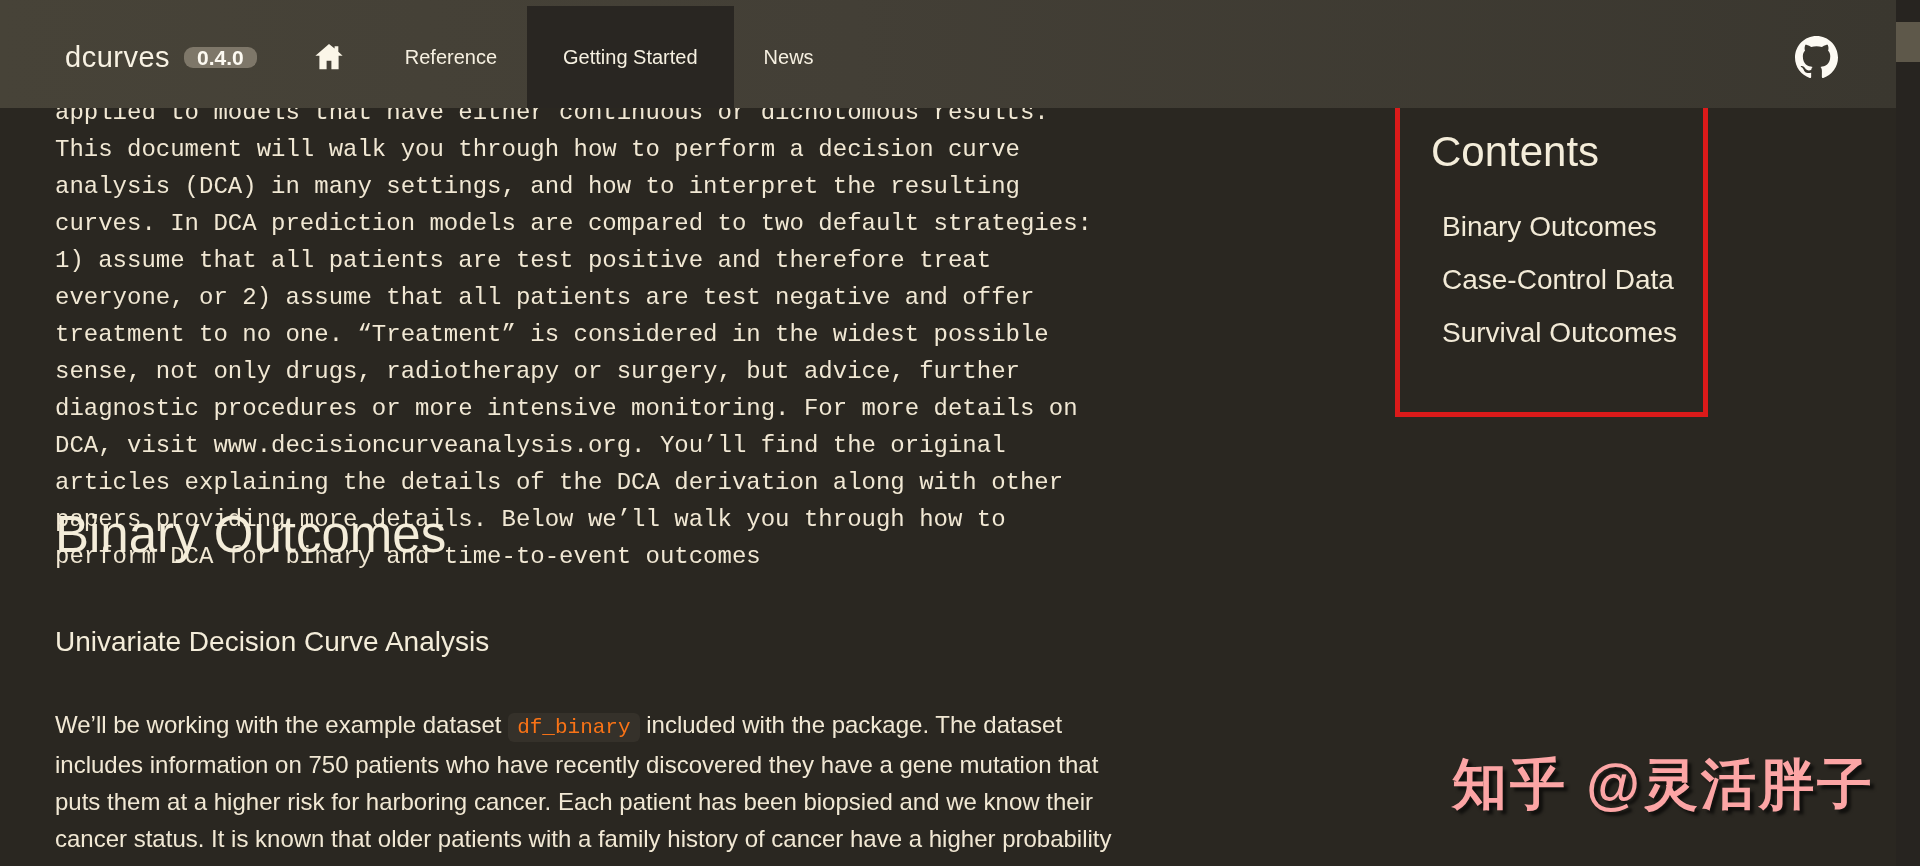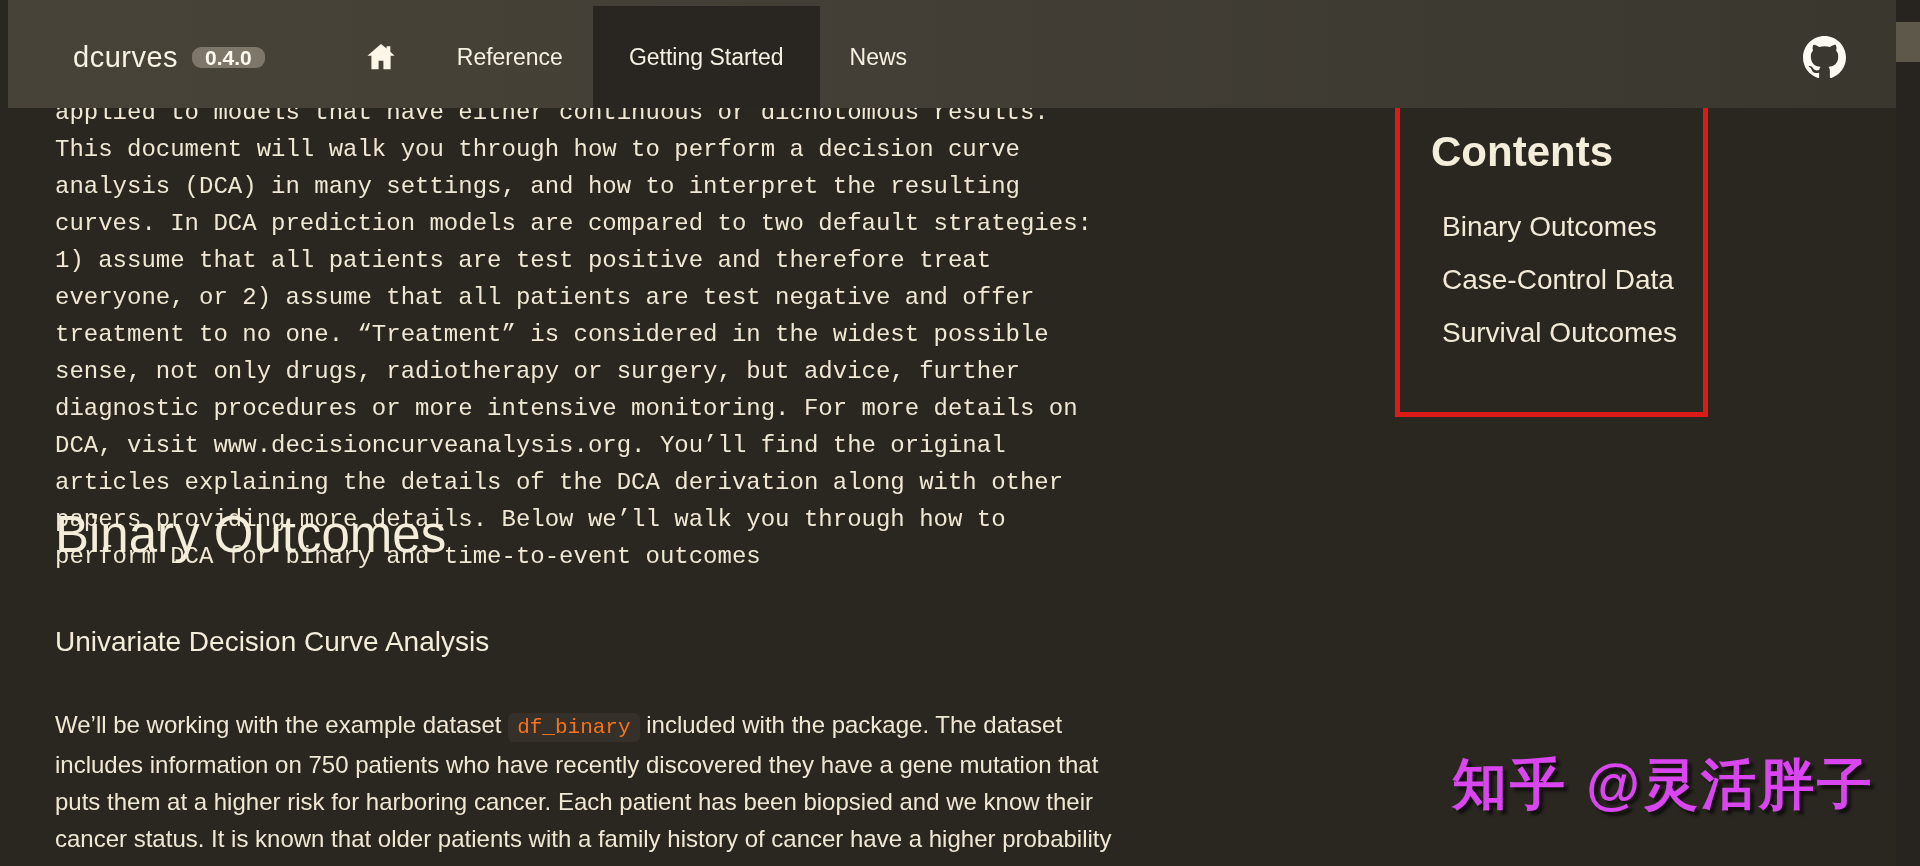--- a/index.html
+++ b/index.html
@@ -11,9 +11,9 @@
 
   
   .navbar {
-    position:absolute; top:0; left:8px; width:1896px; height:108px;
+    position:absolute; top:0; left:0; width:1896px; height:108px;
     background:linear-gradient(90deg,#474338 0%, #433f36 45%, #3a372f 100%);
-    display:flex; align-items:center; z-index:20; padding-top:6px; box-sizing:border-box;gap:44px;
+    display:flex; align-items:center; z-index:20; padding-top:6px; box-sizing:border-box;
   }
   .brand-group { display:flex; align-items:center; margin-left:65px; }
   .brand { font-size:29px; color:#f8f2e3; letter-spacing:0.5px; cursor:pointer; }

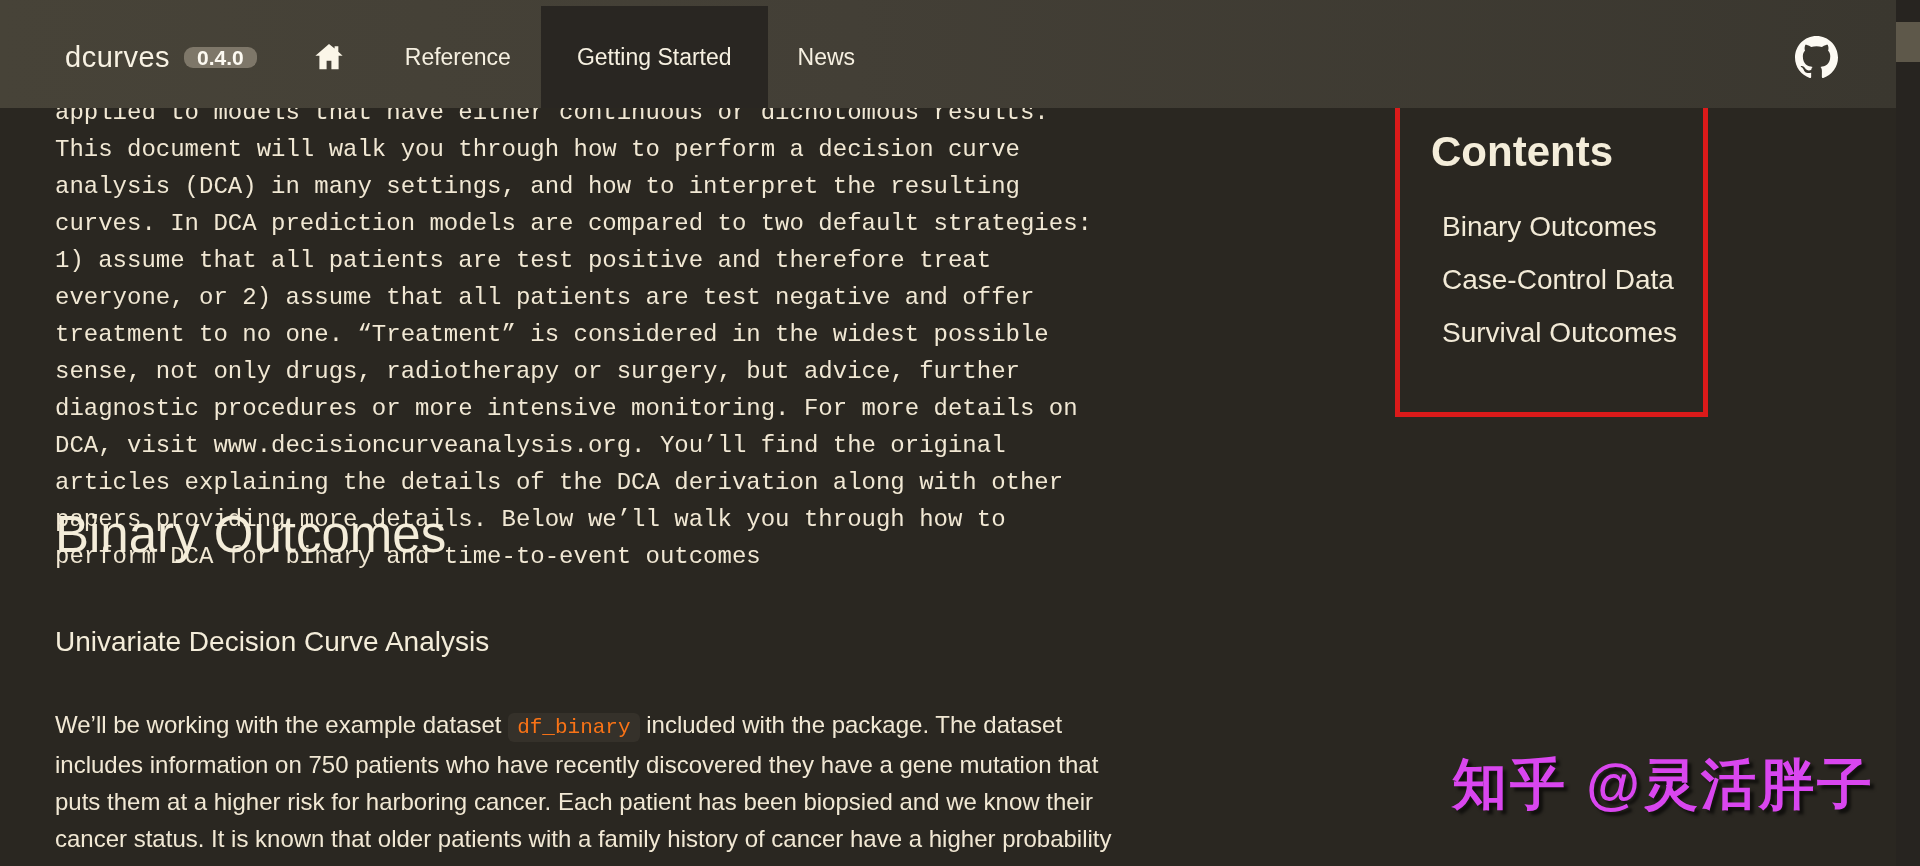--- a/index.html
+++ b/index.html
@@ -24,7 +24,7 @@
   ul.navlist { list-style:none; display:flex; align-items:stretch; align-self:stretch;
     margin:0 0 0 26px; padding:0; }
   ul.navlist li {
-    display:flex; align-items:center; padding:0 30px; font-size:23px;
+    display:flex; align-items:center; padding:0 30px; font-size:20px;
     color:#f6f0e1; cursor:pointer; white-space:nowrap;
   }
   ul.navlist li.active { background:#292622; padding:4px 36px; }

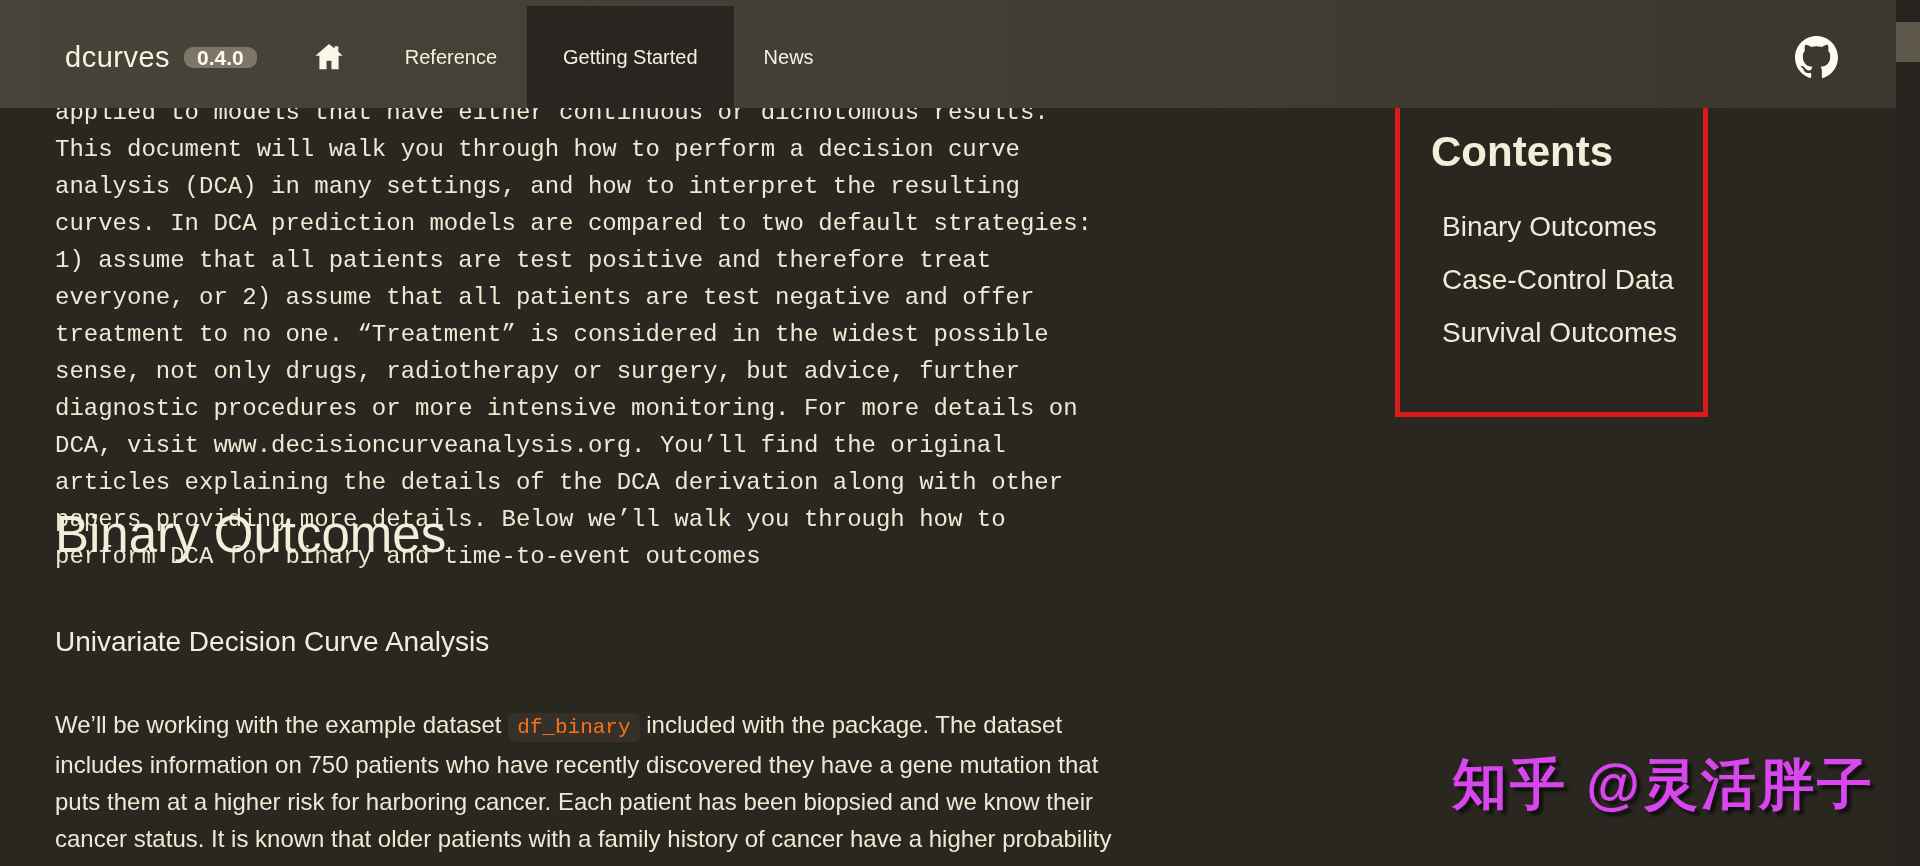--- a/index.html
+++ b/index.html
@@ -60,7 +60,7 @@
     border:5px solid #db1a1a; box-sizing:border-box; z-index:15;
   }
   .toc-title {
-    margin:20px 11px 0 31px; font-size:42px; font-weight:700;
+    margin:20px 11px 0 31px; font-size:42px; font-weight:400;
     color:#f4edda; line-height:48px;
   }
   ul.toc-list { list-style:none; margin:34px 0 0 42px; padding:0; }

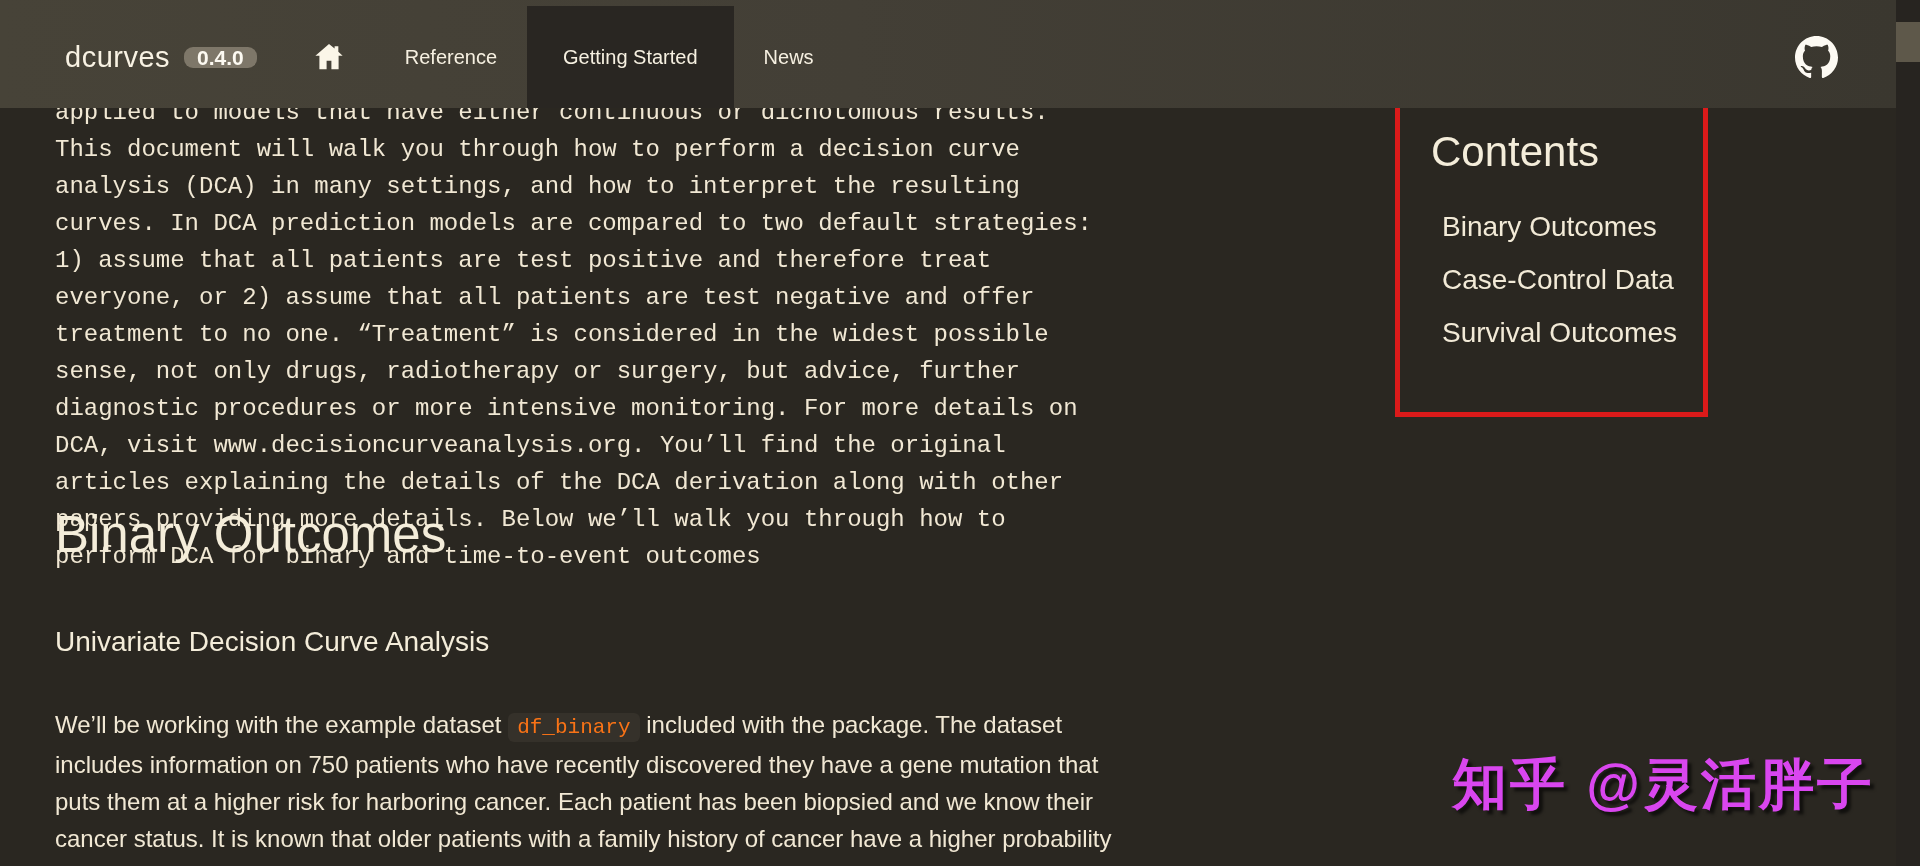--- a/index.html
+++ b/index.html
@@ -81,7 +81,7 @@
   
   .watermark {
     position:absolute; right:45px; top:748px; z-index:40;
-    font-size:55px; font-weight:bold; color:#d946ef; letter-spacing:3px;
+    font-size:55px; font-weight:bold; color:#fca5a5; letter-spacing:3px;
     text-shadow:4px 4px 3px rgba(0,0,0,0.6); white-space:nowrap;
   }
 </style>

